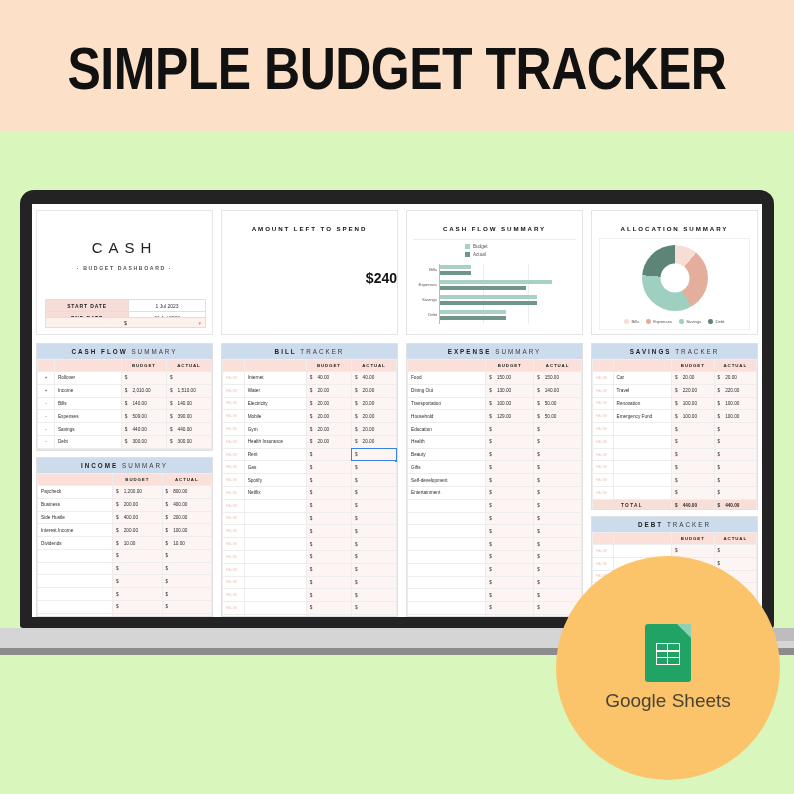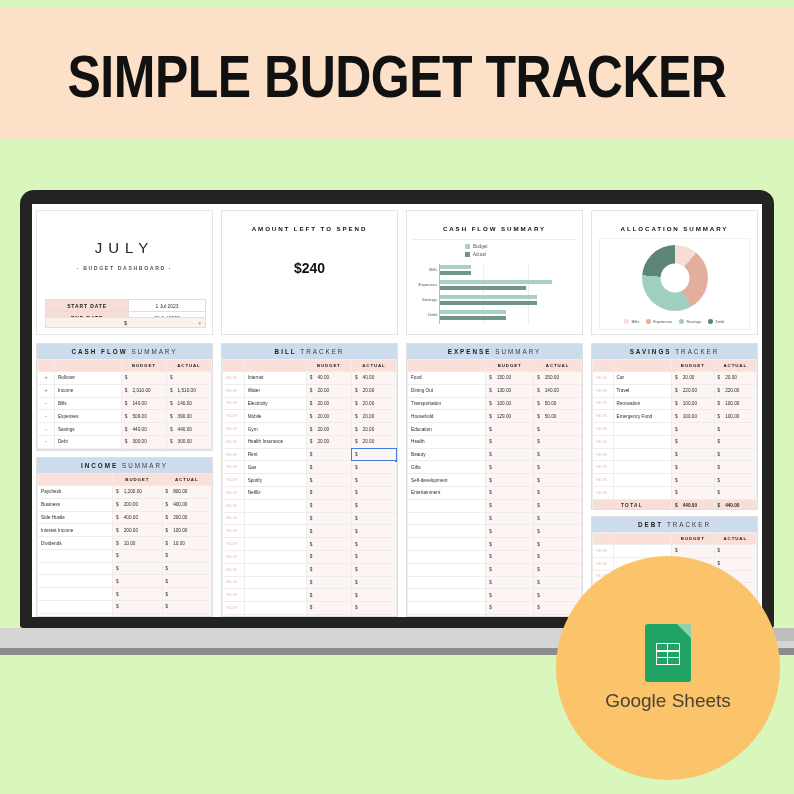--- a/index.html
+++ b/index.html
@@ -14,7 +14,7 @@
   .banner{
     position:absolute;left:0;top:0;width:794px;height:131px;
     background:#fce0c8;
-    display:flex;flex-direction:row;align-items:center;justify-content:center;margin-top:8px;
+    display:flex;flex-direction:row;align-items:center;justify-content:center;
   }
   .banner-title{
     font-family:"Liberation Sans", sans-serif;

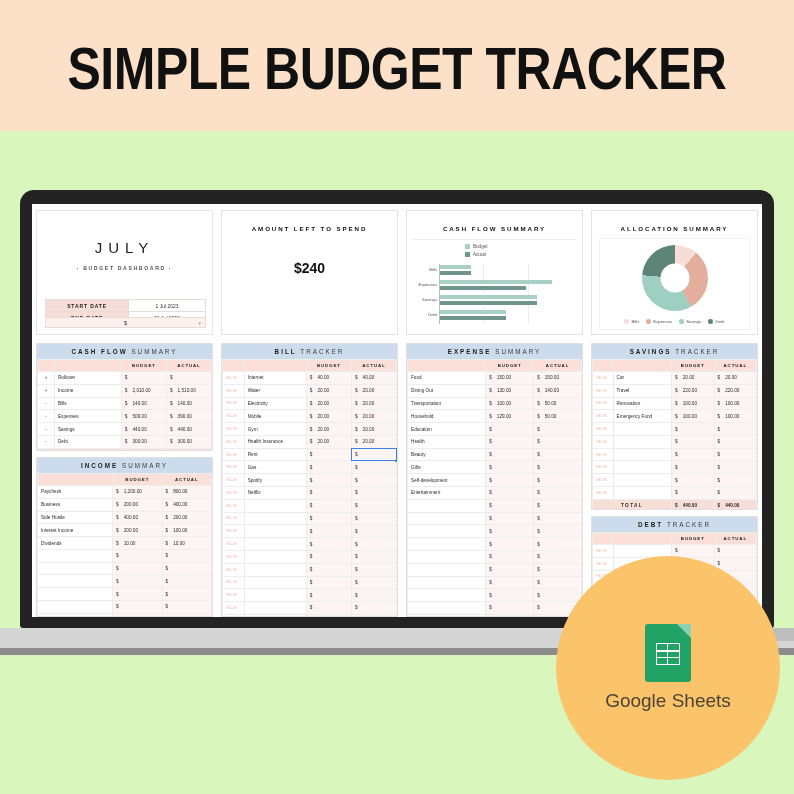--- a/index.html
+++ b/index.html
@@ -206,7 +206,7 @@
     <div class="sheet-inner">
 
       <div class="card julycard">
-        <div class="july-title">JULY</div>
+        <div class="july-title">CASH</div>
         <div class="july-sub">· BUDGET DASHBOARD ·</div>
         <table class="date-table">
           <tbody>

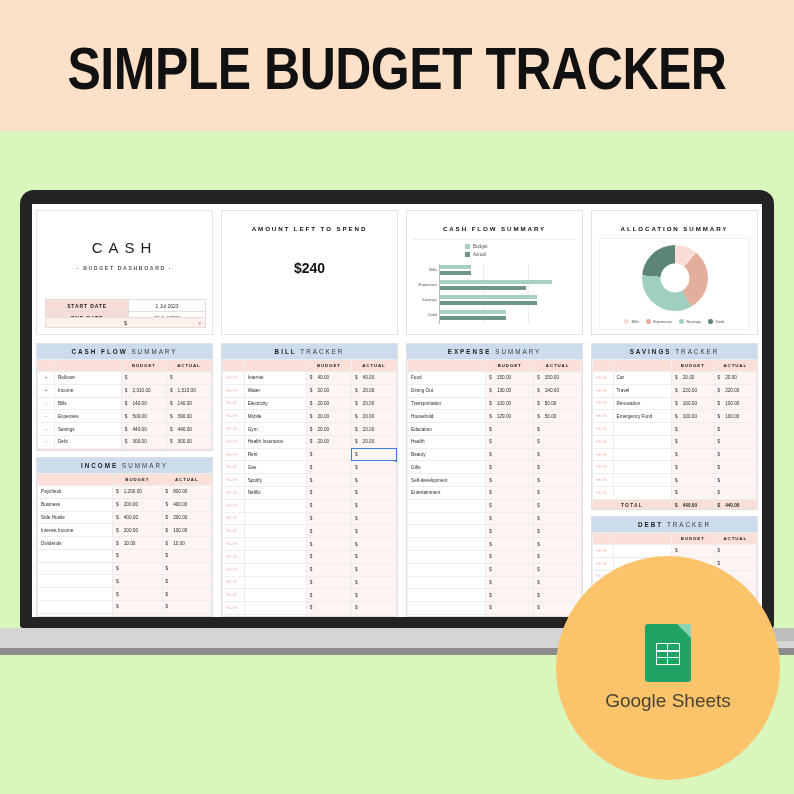--- a/index.html
+++ b/index.html
@@ -89,7 +89,7 @@
     color:#111;padding-top:14px;
   }
   .amount-big{
-    text-align:center;font-size:14px;font-weight:bold;color:#111;margin-top:28px;
+    text-align:right;font-size:14px;font-weight:bold;color:#111;margin-top:38px;
   }
 
   

